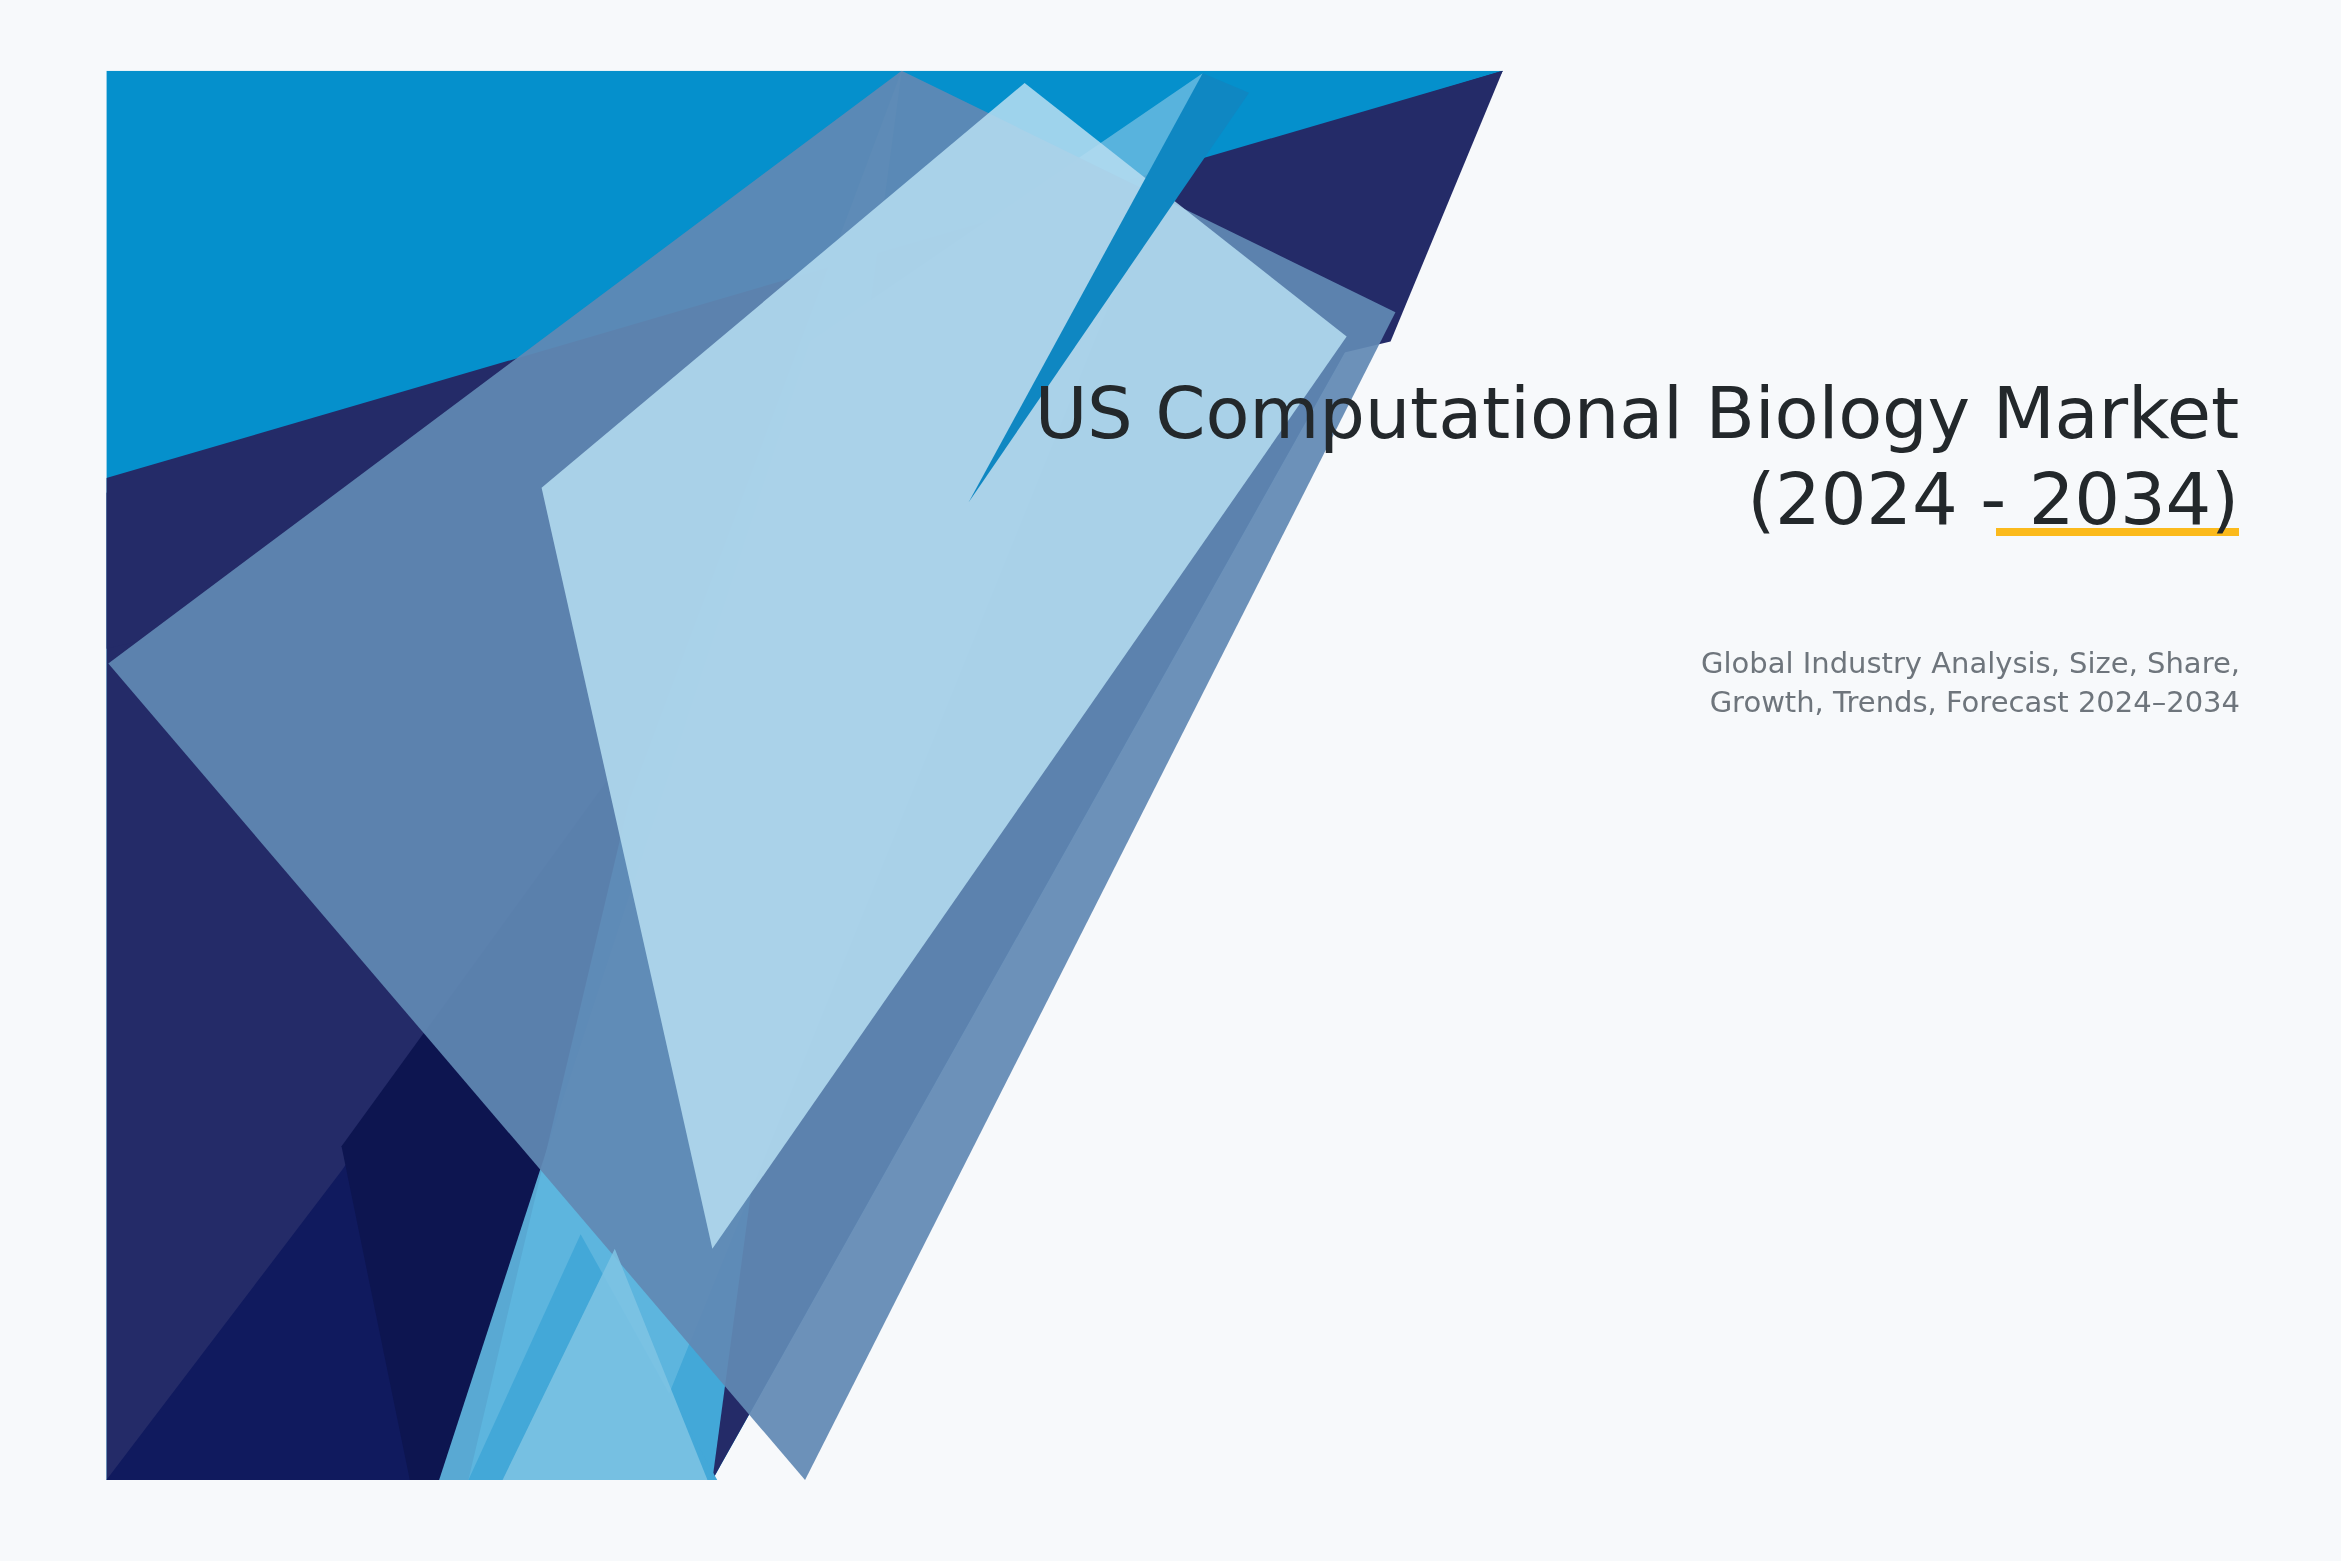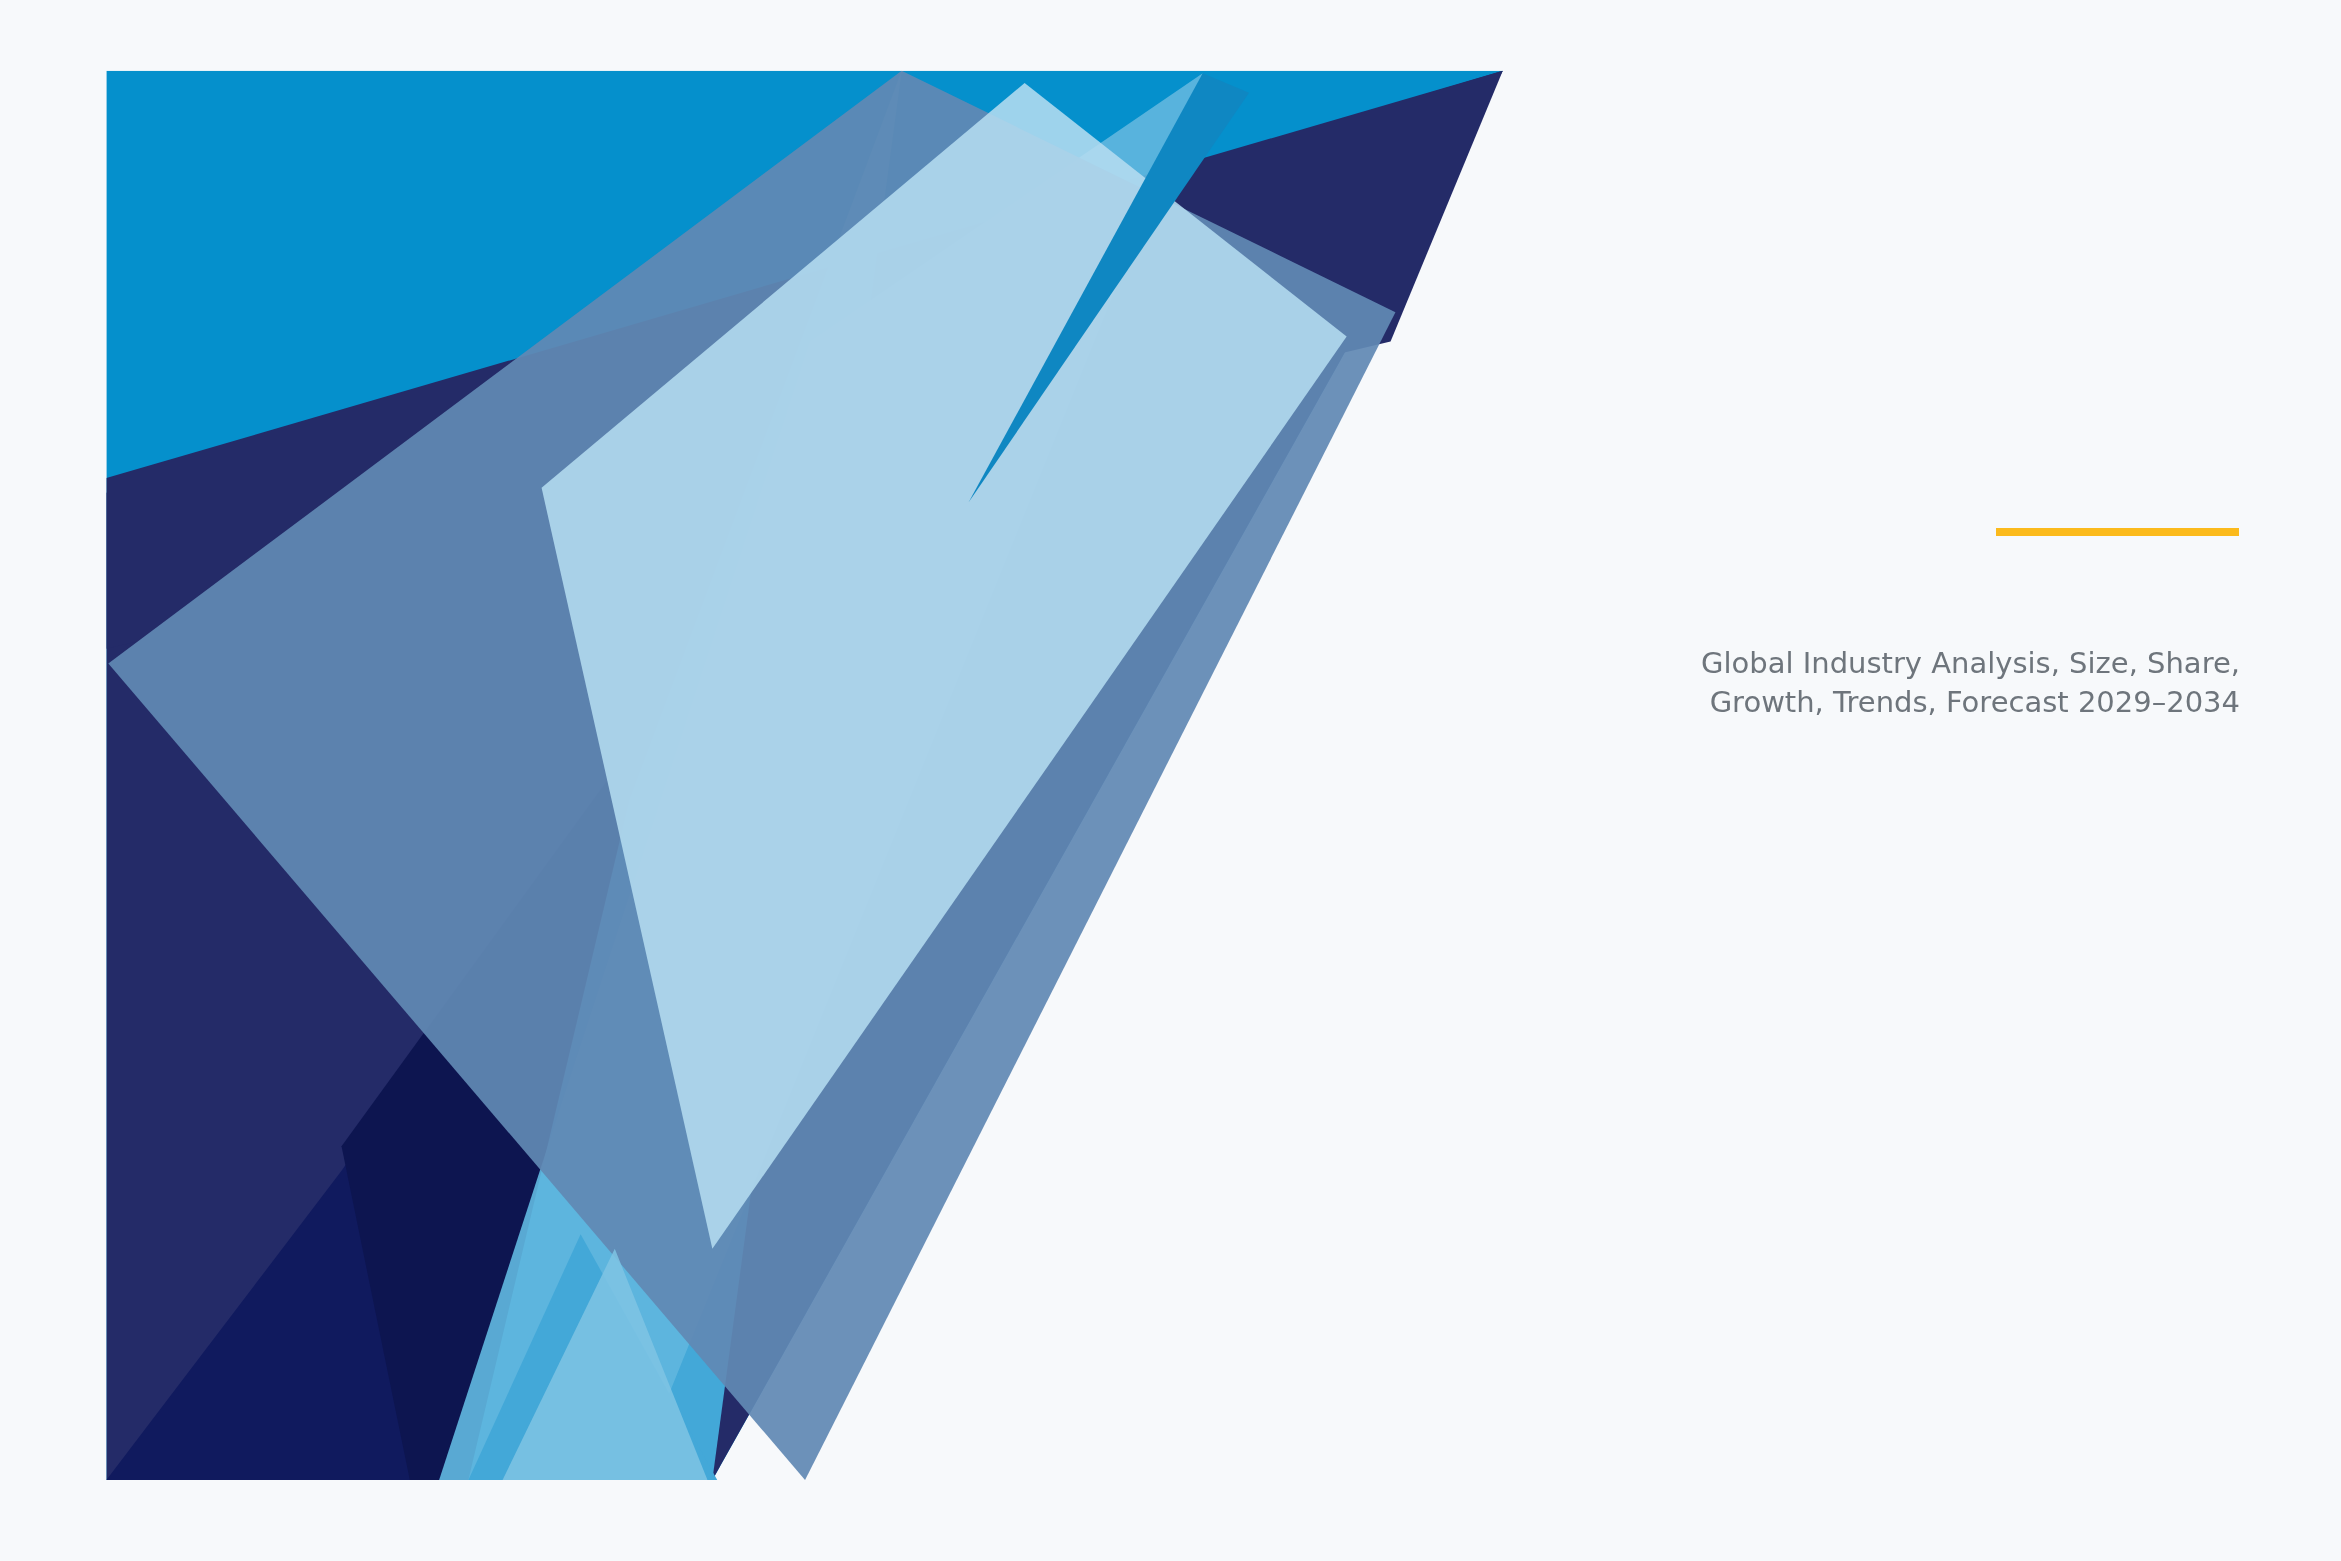--- a/index.html
+++ b/index.html
@@ -122,6 +122,10 @@
     </g>
   </svg>
 
+  <div id="text-block">
+    <h1 id="page-title">US Computational Biology Market
+(2024 - 2034)</h1>
+  </div>
 
   <div id="title-accent-bar"></div>
 

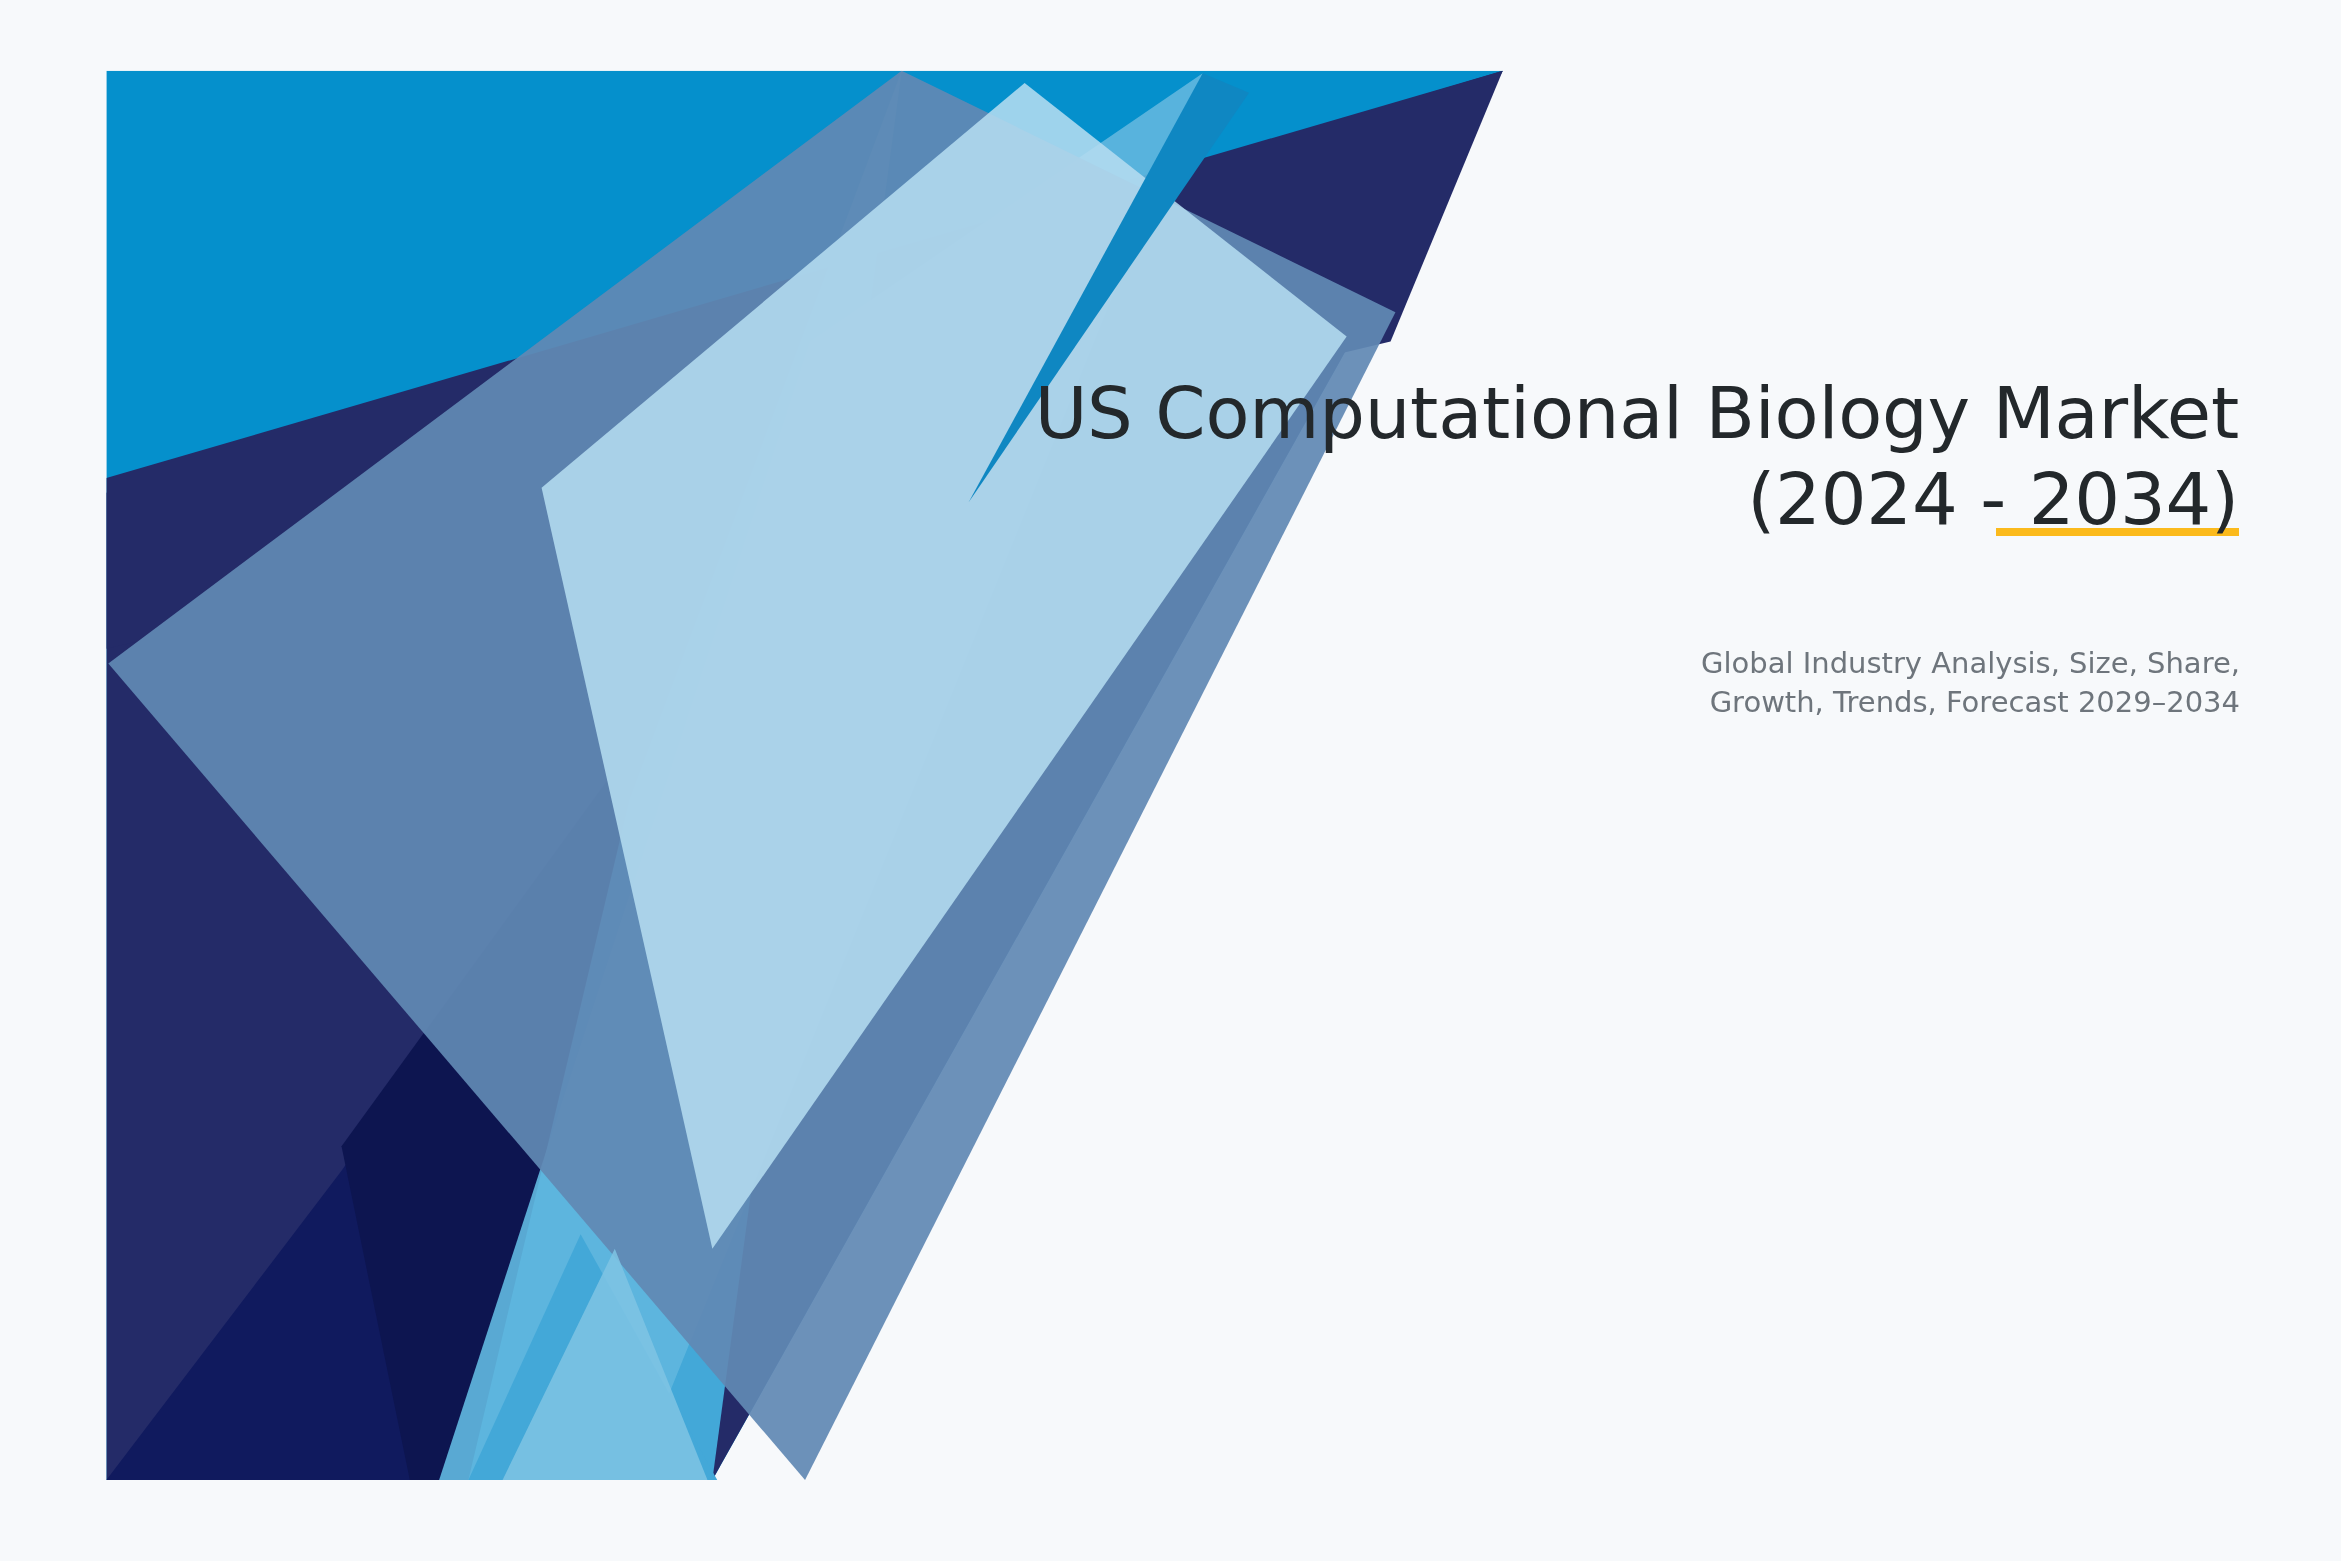--- a/index.html
+++ b/index.html
@@ -130,7 +130,7 @@
   <div id="title-accent-bar"></div>
 
   <p id="page-subtitle">Global Industry Analysis, Size, Share,
-Growth, Trends, Forecast 2029–2034</p>
+Growth, Trends, Forecast 2024–2034</p>
 
 </div>
 

